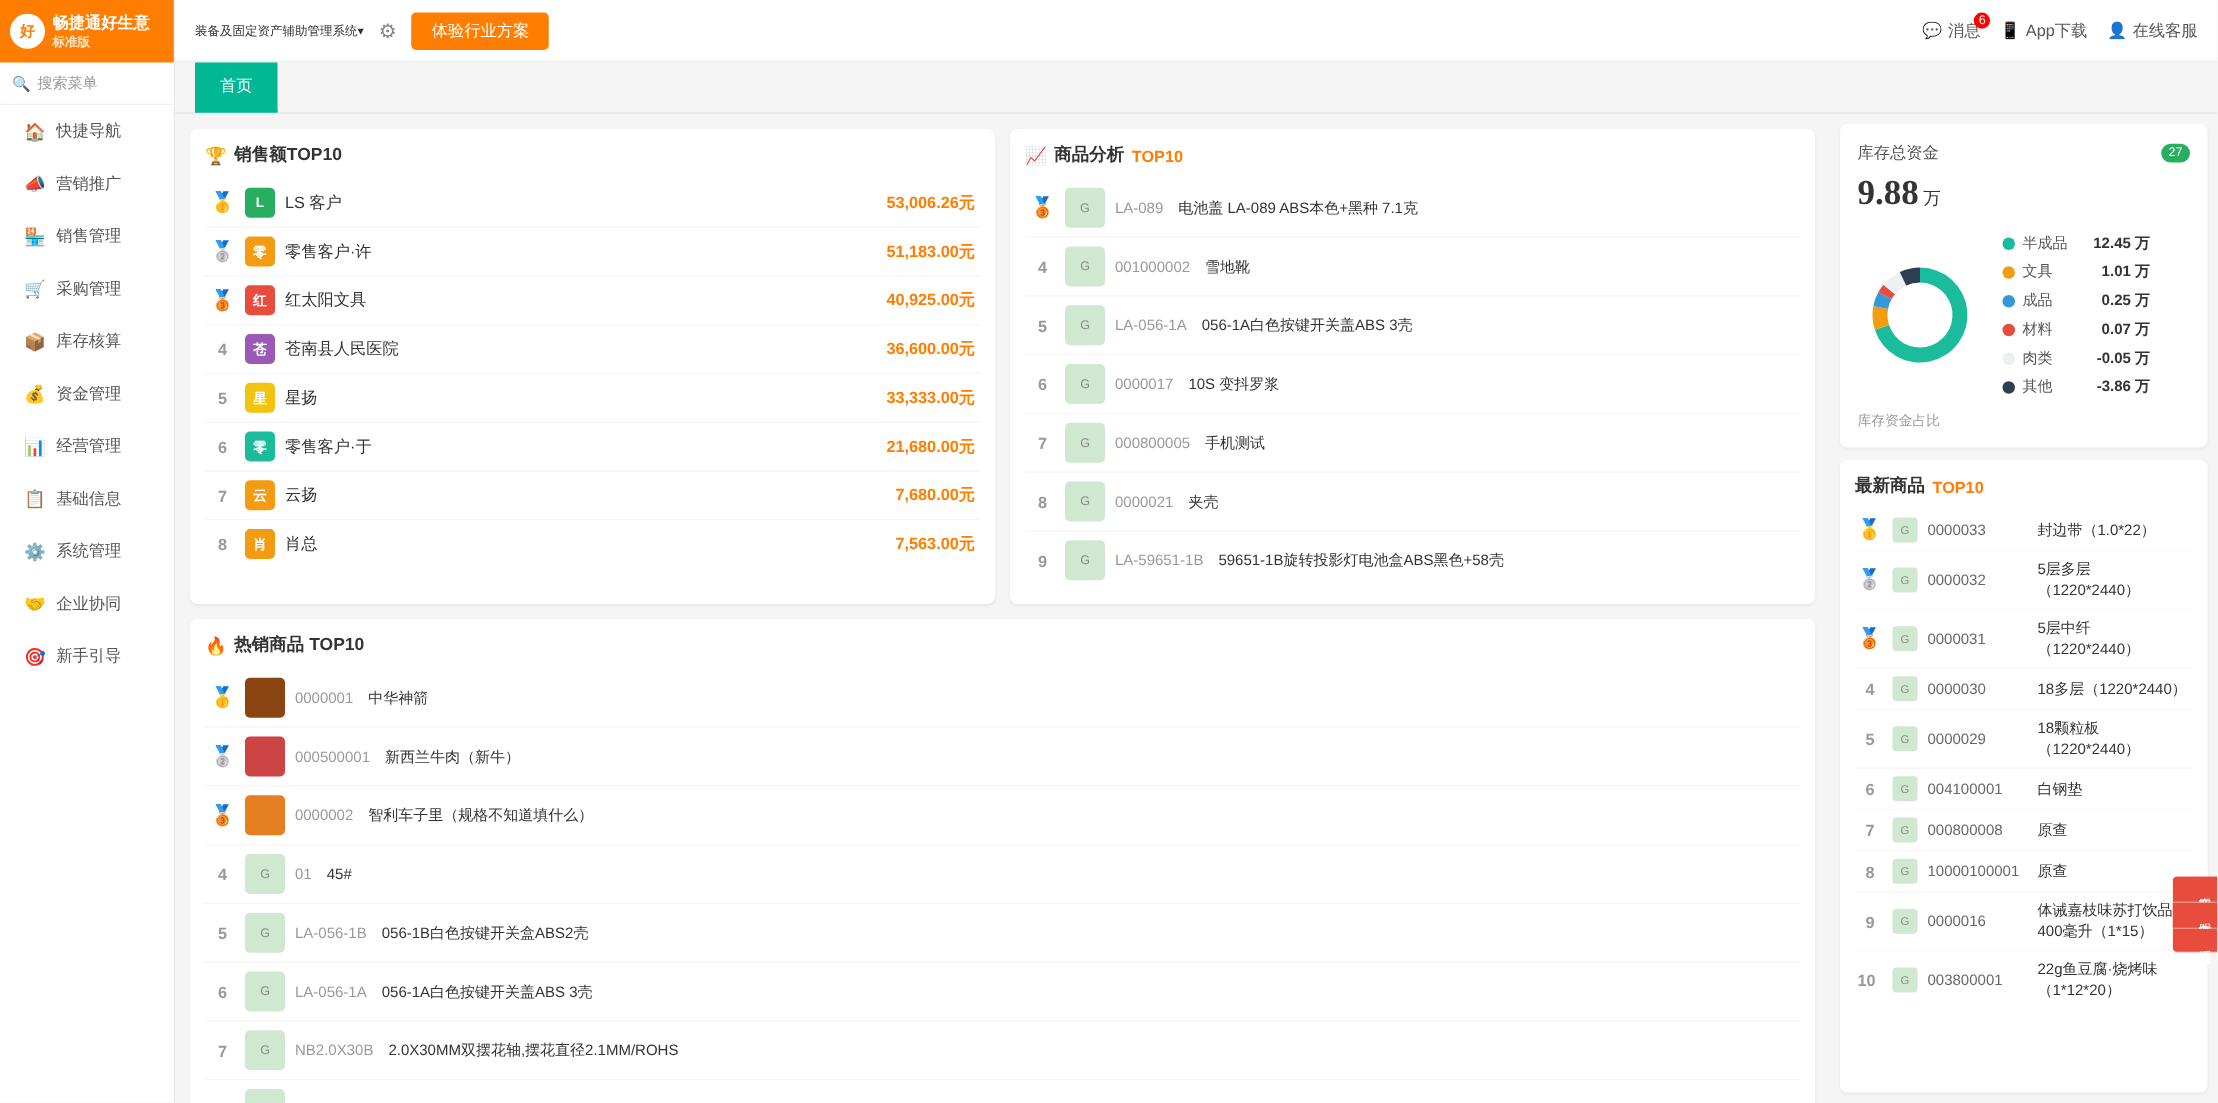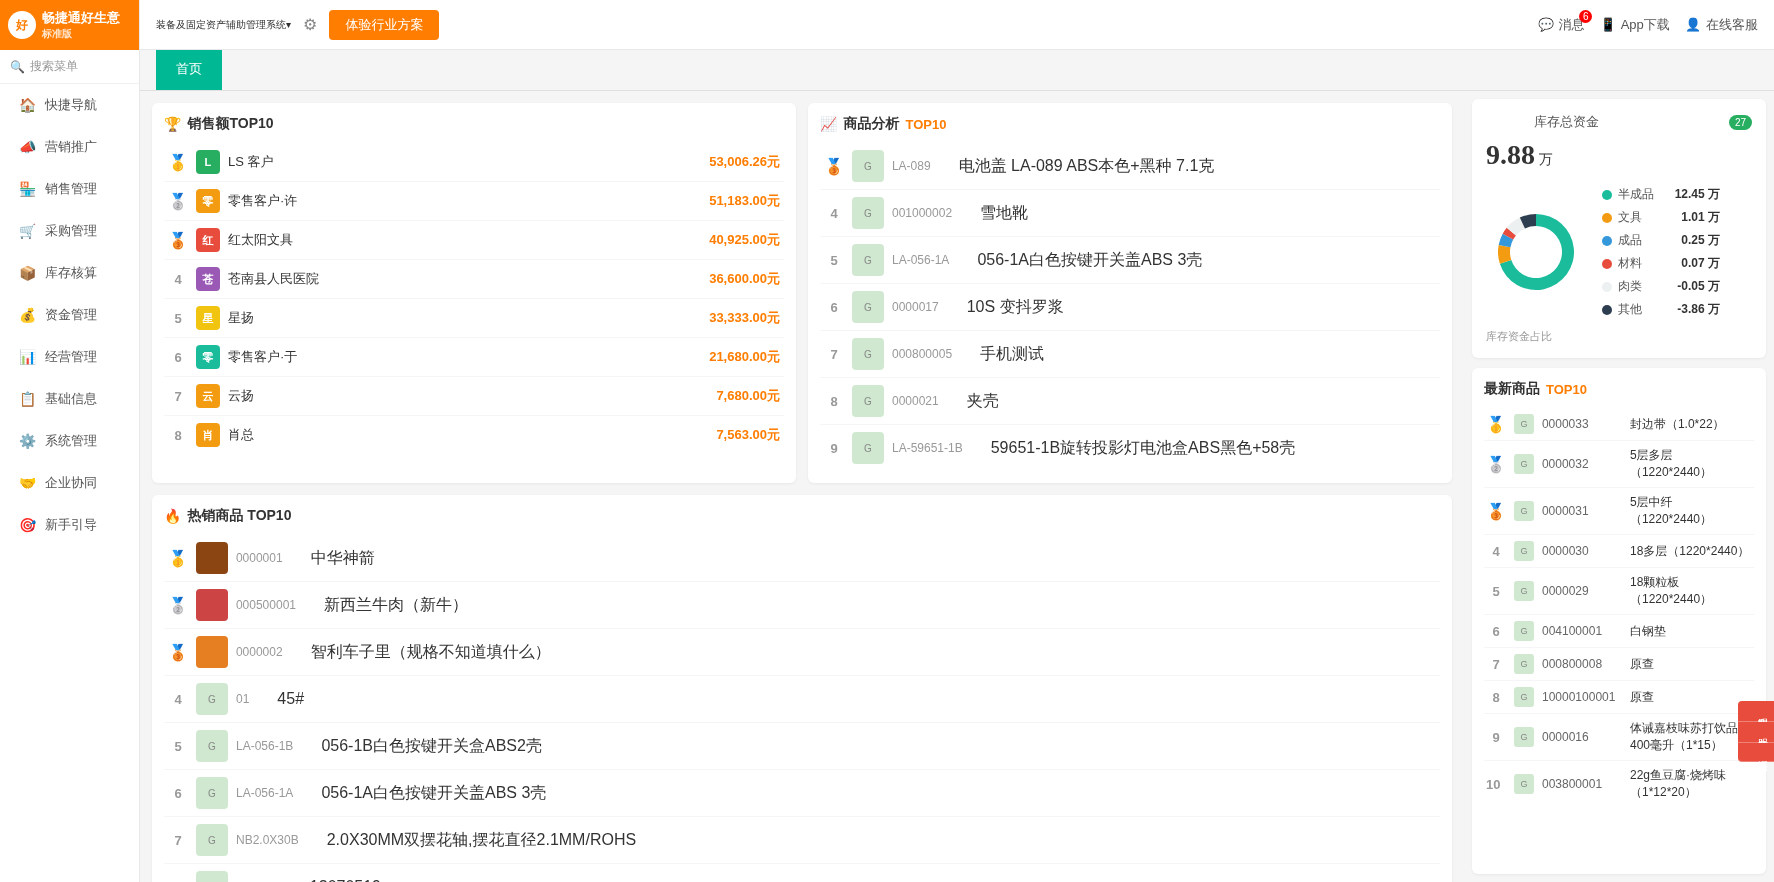--- a/index.html
+++ b/index.html
@@ -263,7 +263,6 @@
       align-items: center;
       justify-content: space-between;
       margin-bottom: 8px;
-      margin-left: 48px;
     }
     .inventory-title { font-size: 13px; color: #555; }
     .inventory-badge {

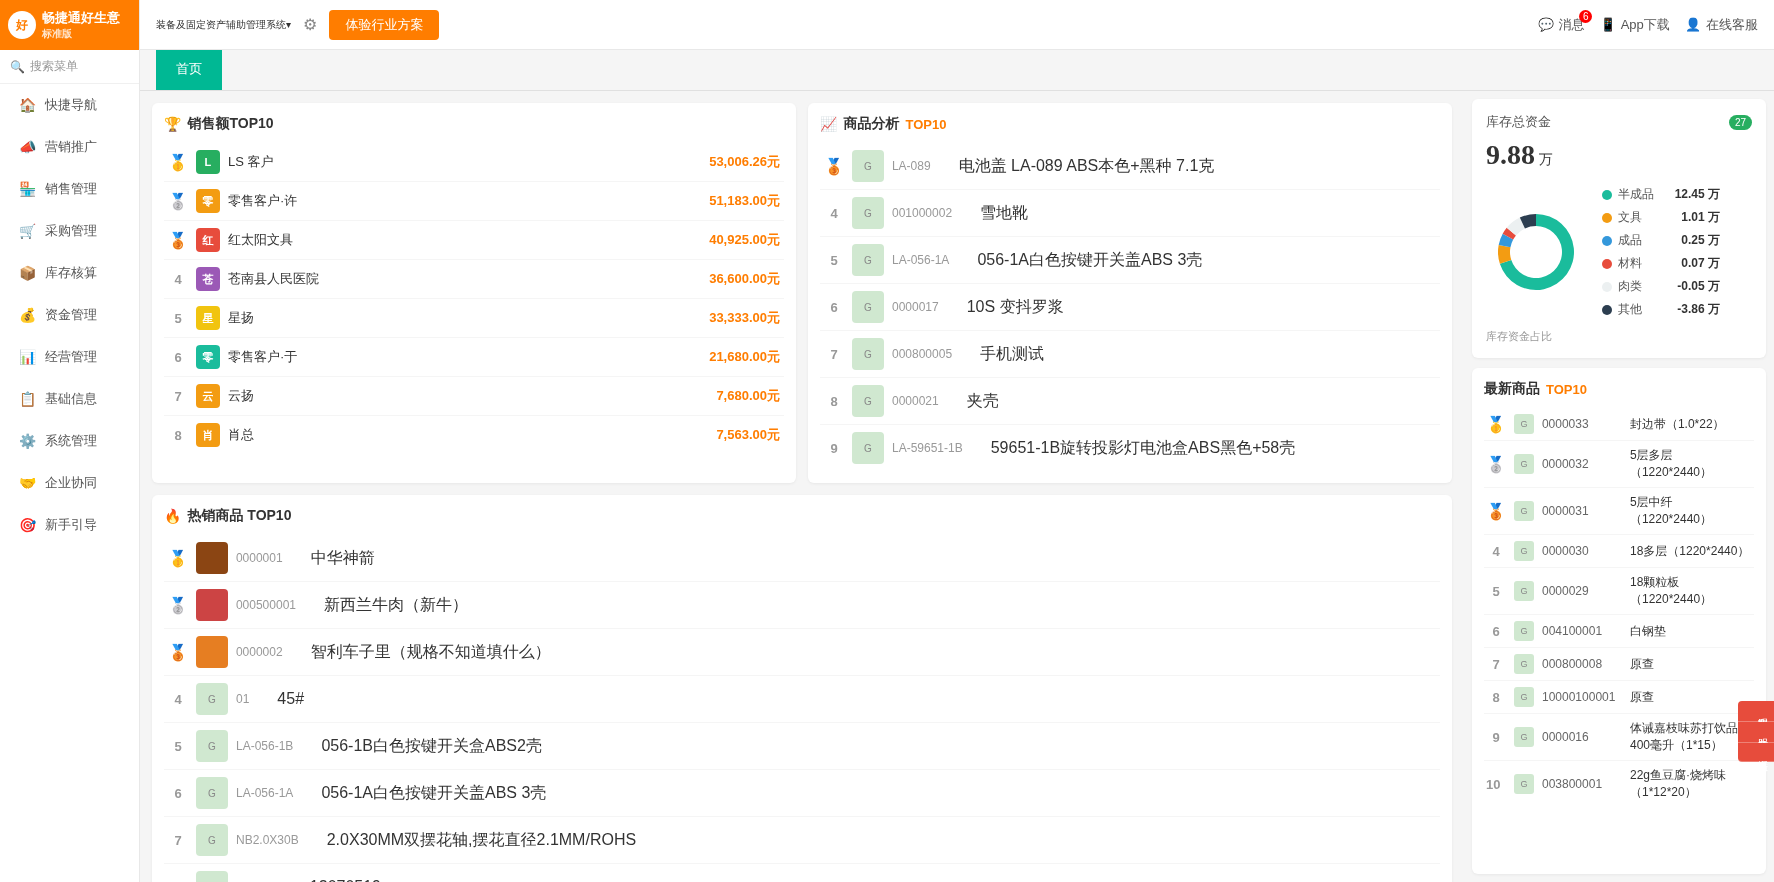--- a/index.html
+++ b/index.html
@@ -249,7 +249,7 @@
       font-size: 10px; color: #888;
     }
     .product-code { color: #999; font-size: 12px; }
-    .product-name { color: #333; font-size: 16px; margin-left: 20px; }
+    .product-name { color: #333; font-size: 12px; margin-left: 4px; }
 
     
     .inventory-card {

